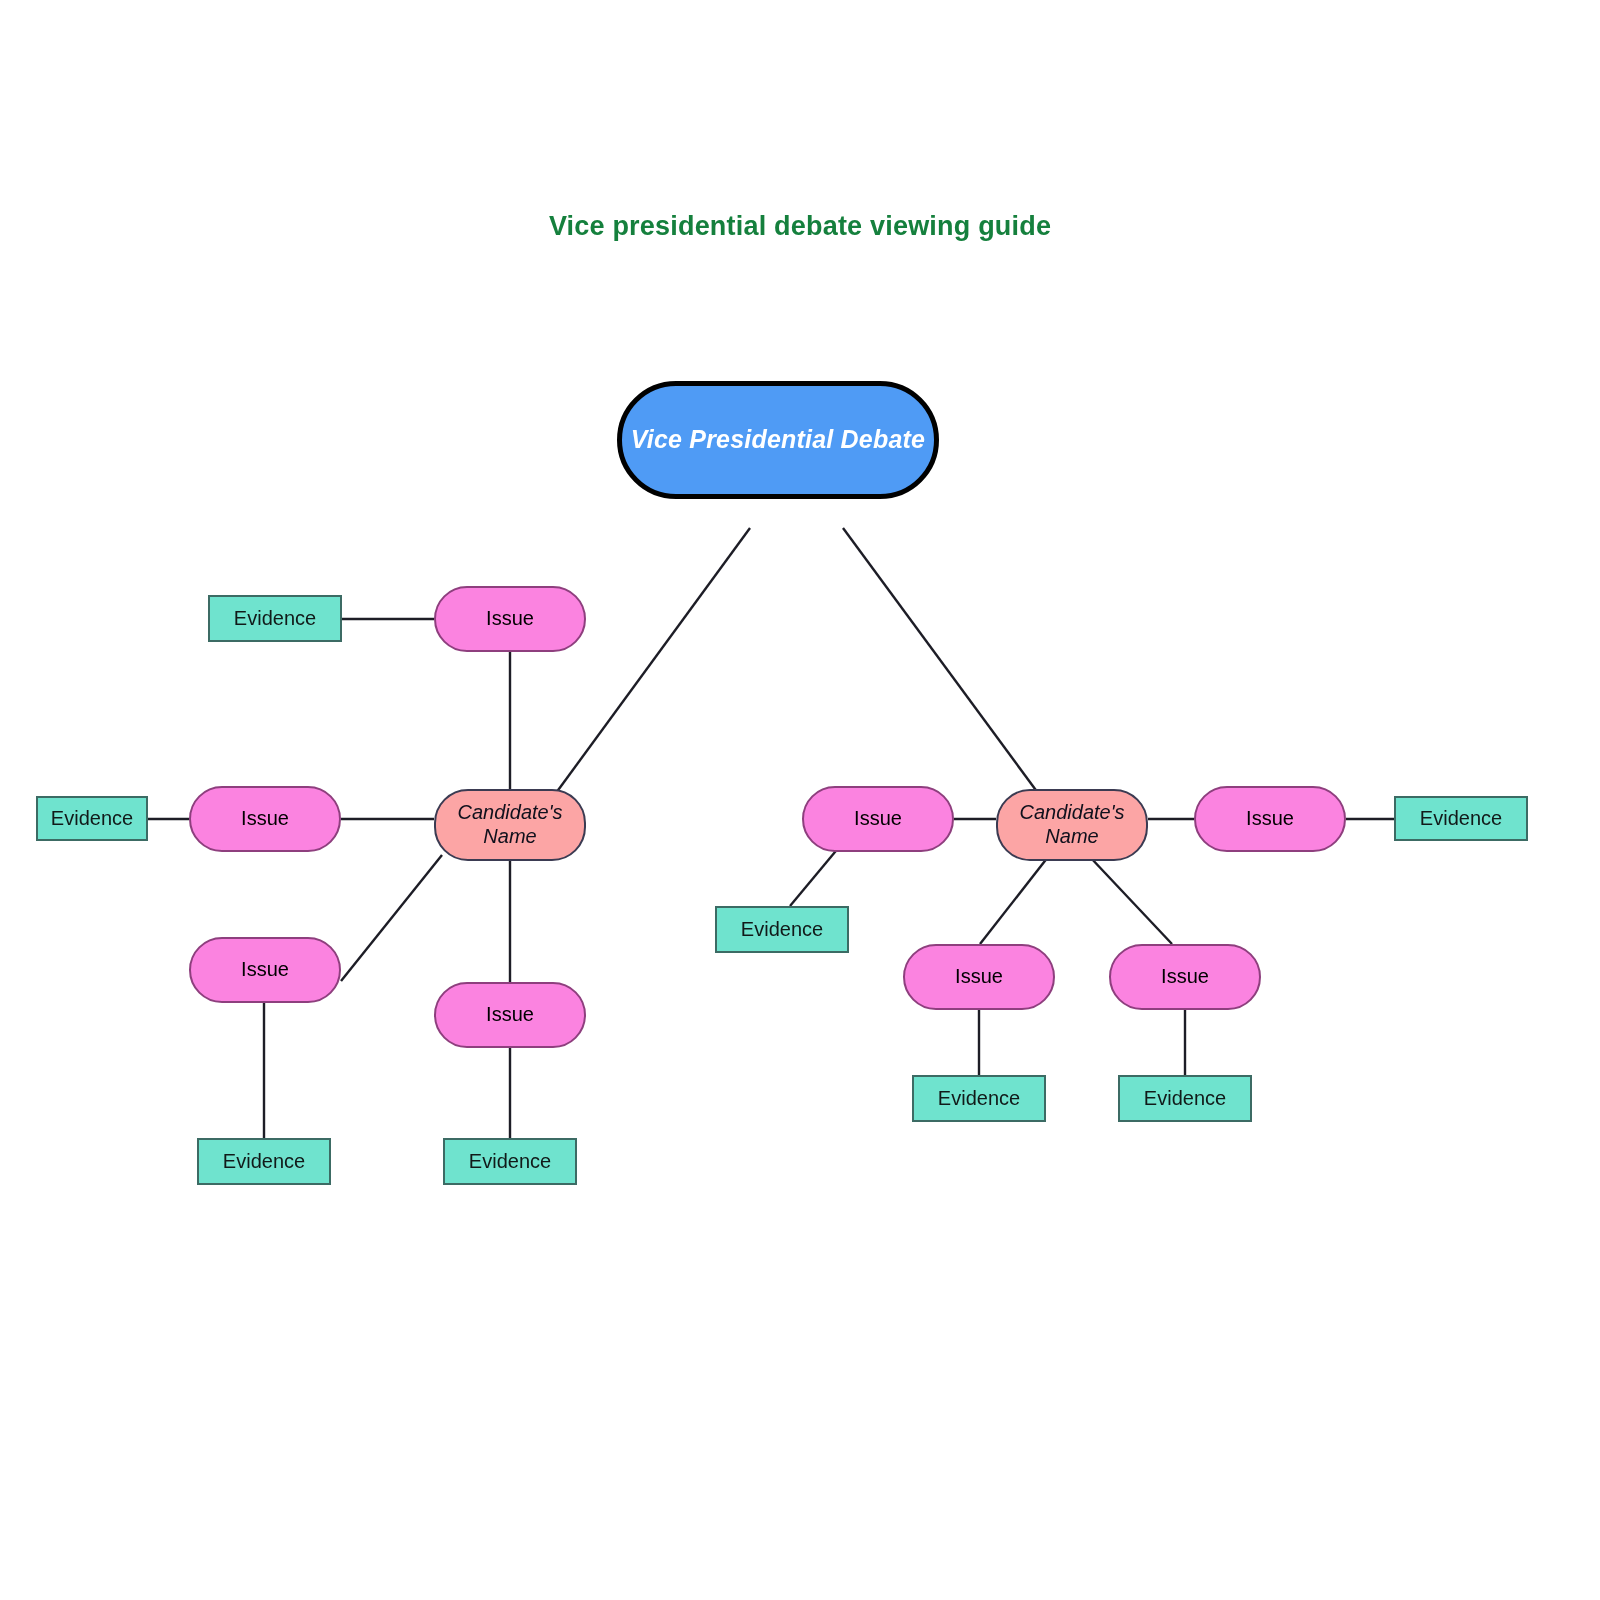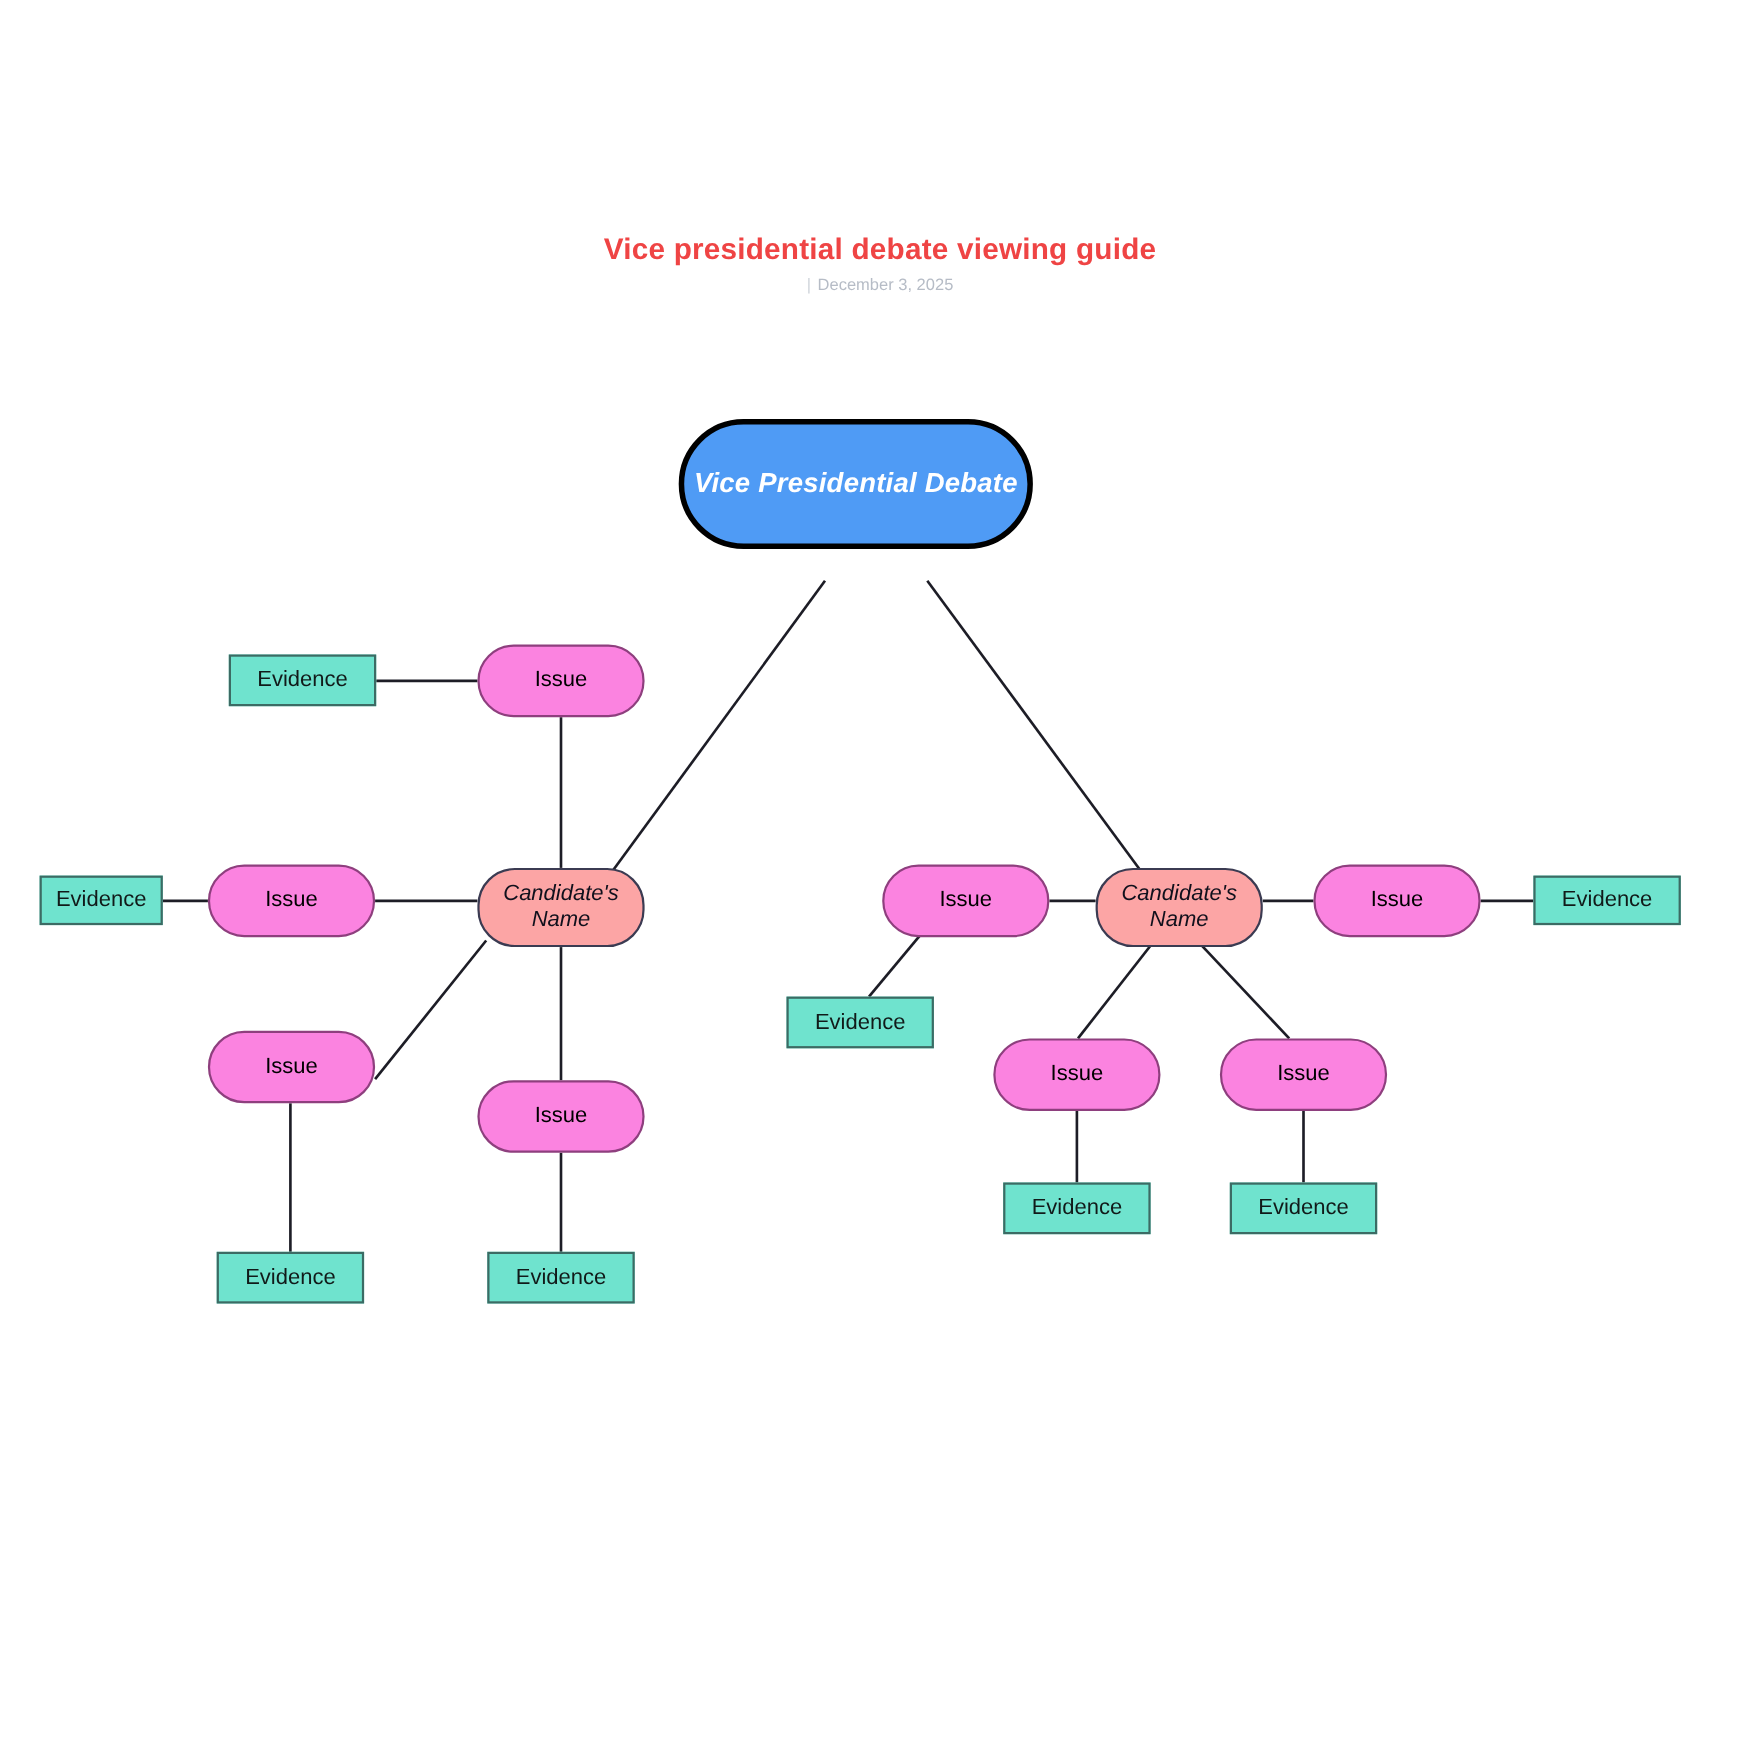--- a/index.html
+++ b/index.html
@@ -33,7 +33,7 @@
   .doc-title {
     font-size: 27px;
     font-weight: bold;
-    color: #ef4444;
+    color: #15803d;
     letter-spacing: 0.2px;
     line-height: 1.2;
   }

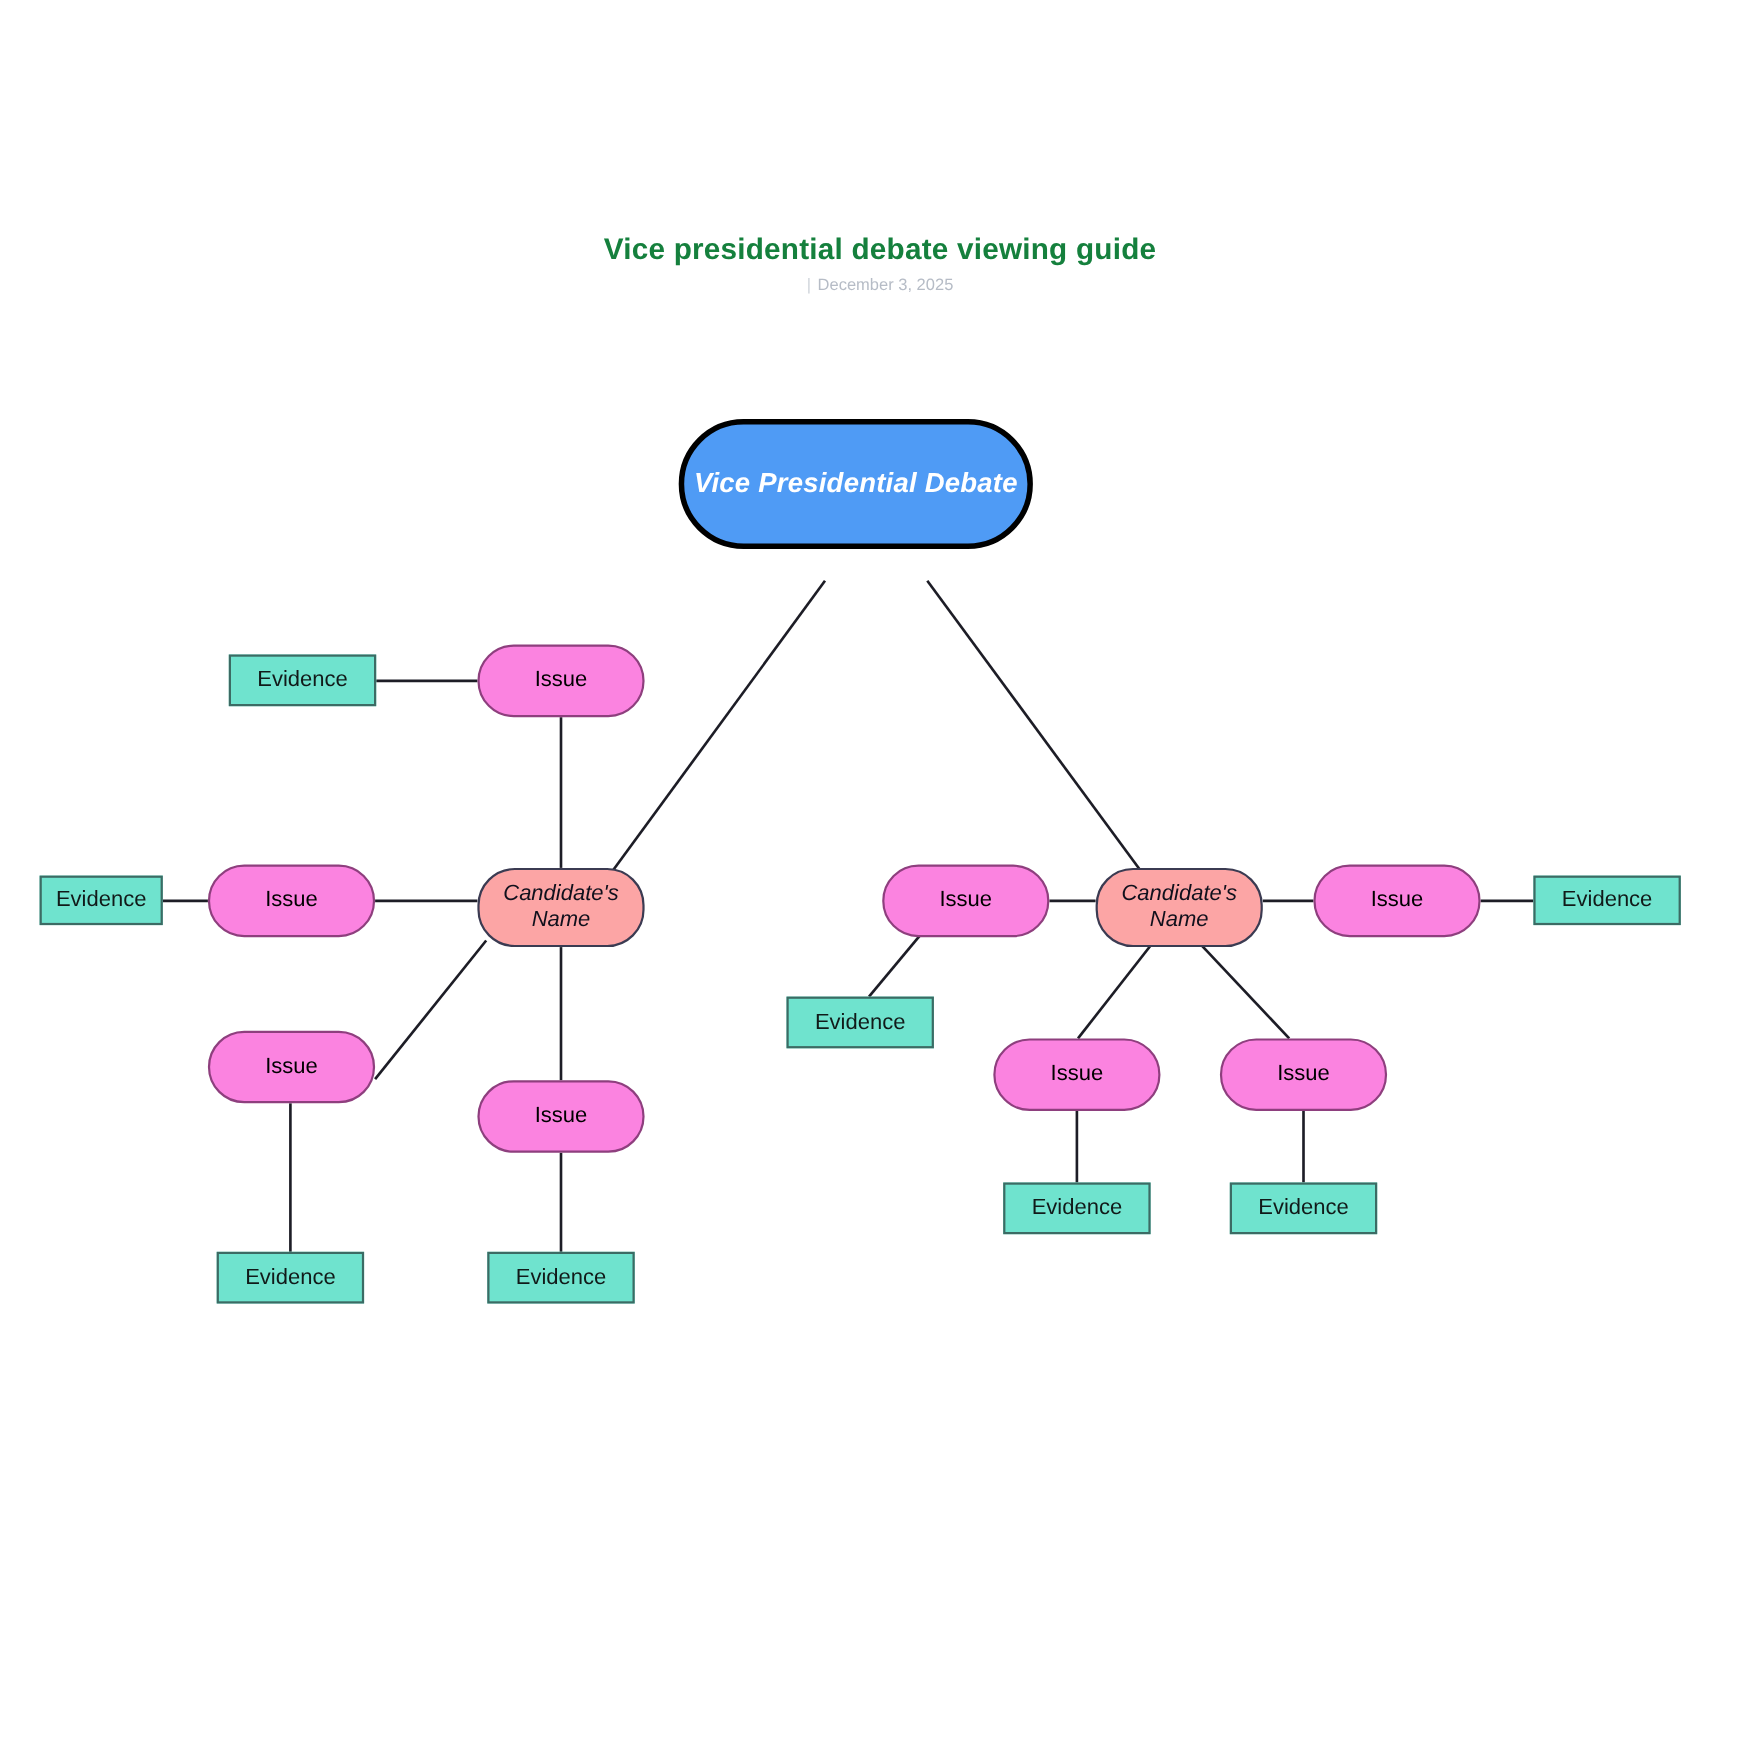--- a/index.html
+++ b/index.html
@@ -113,9 +113,6 @@
 
   <div class="doc-header">
     <div class="doc-title">Vice presidential debate viewing guide</div>
-    <div class="doc-subline">
-      <span class="bar">|</span><span>December 3, 2025</span>
-    </div>
   </div>
 
   <svg id="edges" viewBox="0 0 1600 1600" xmlns="http://www.w3.org/2000/svg">

